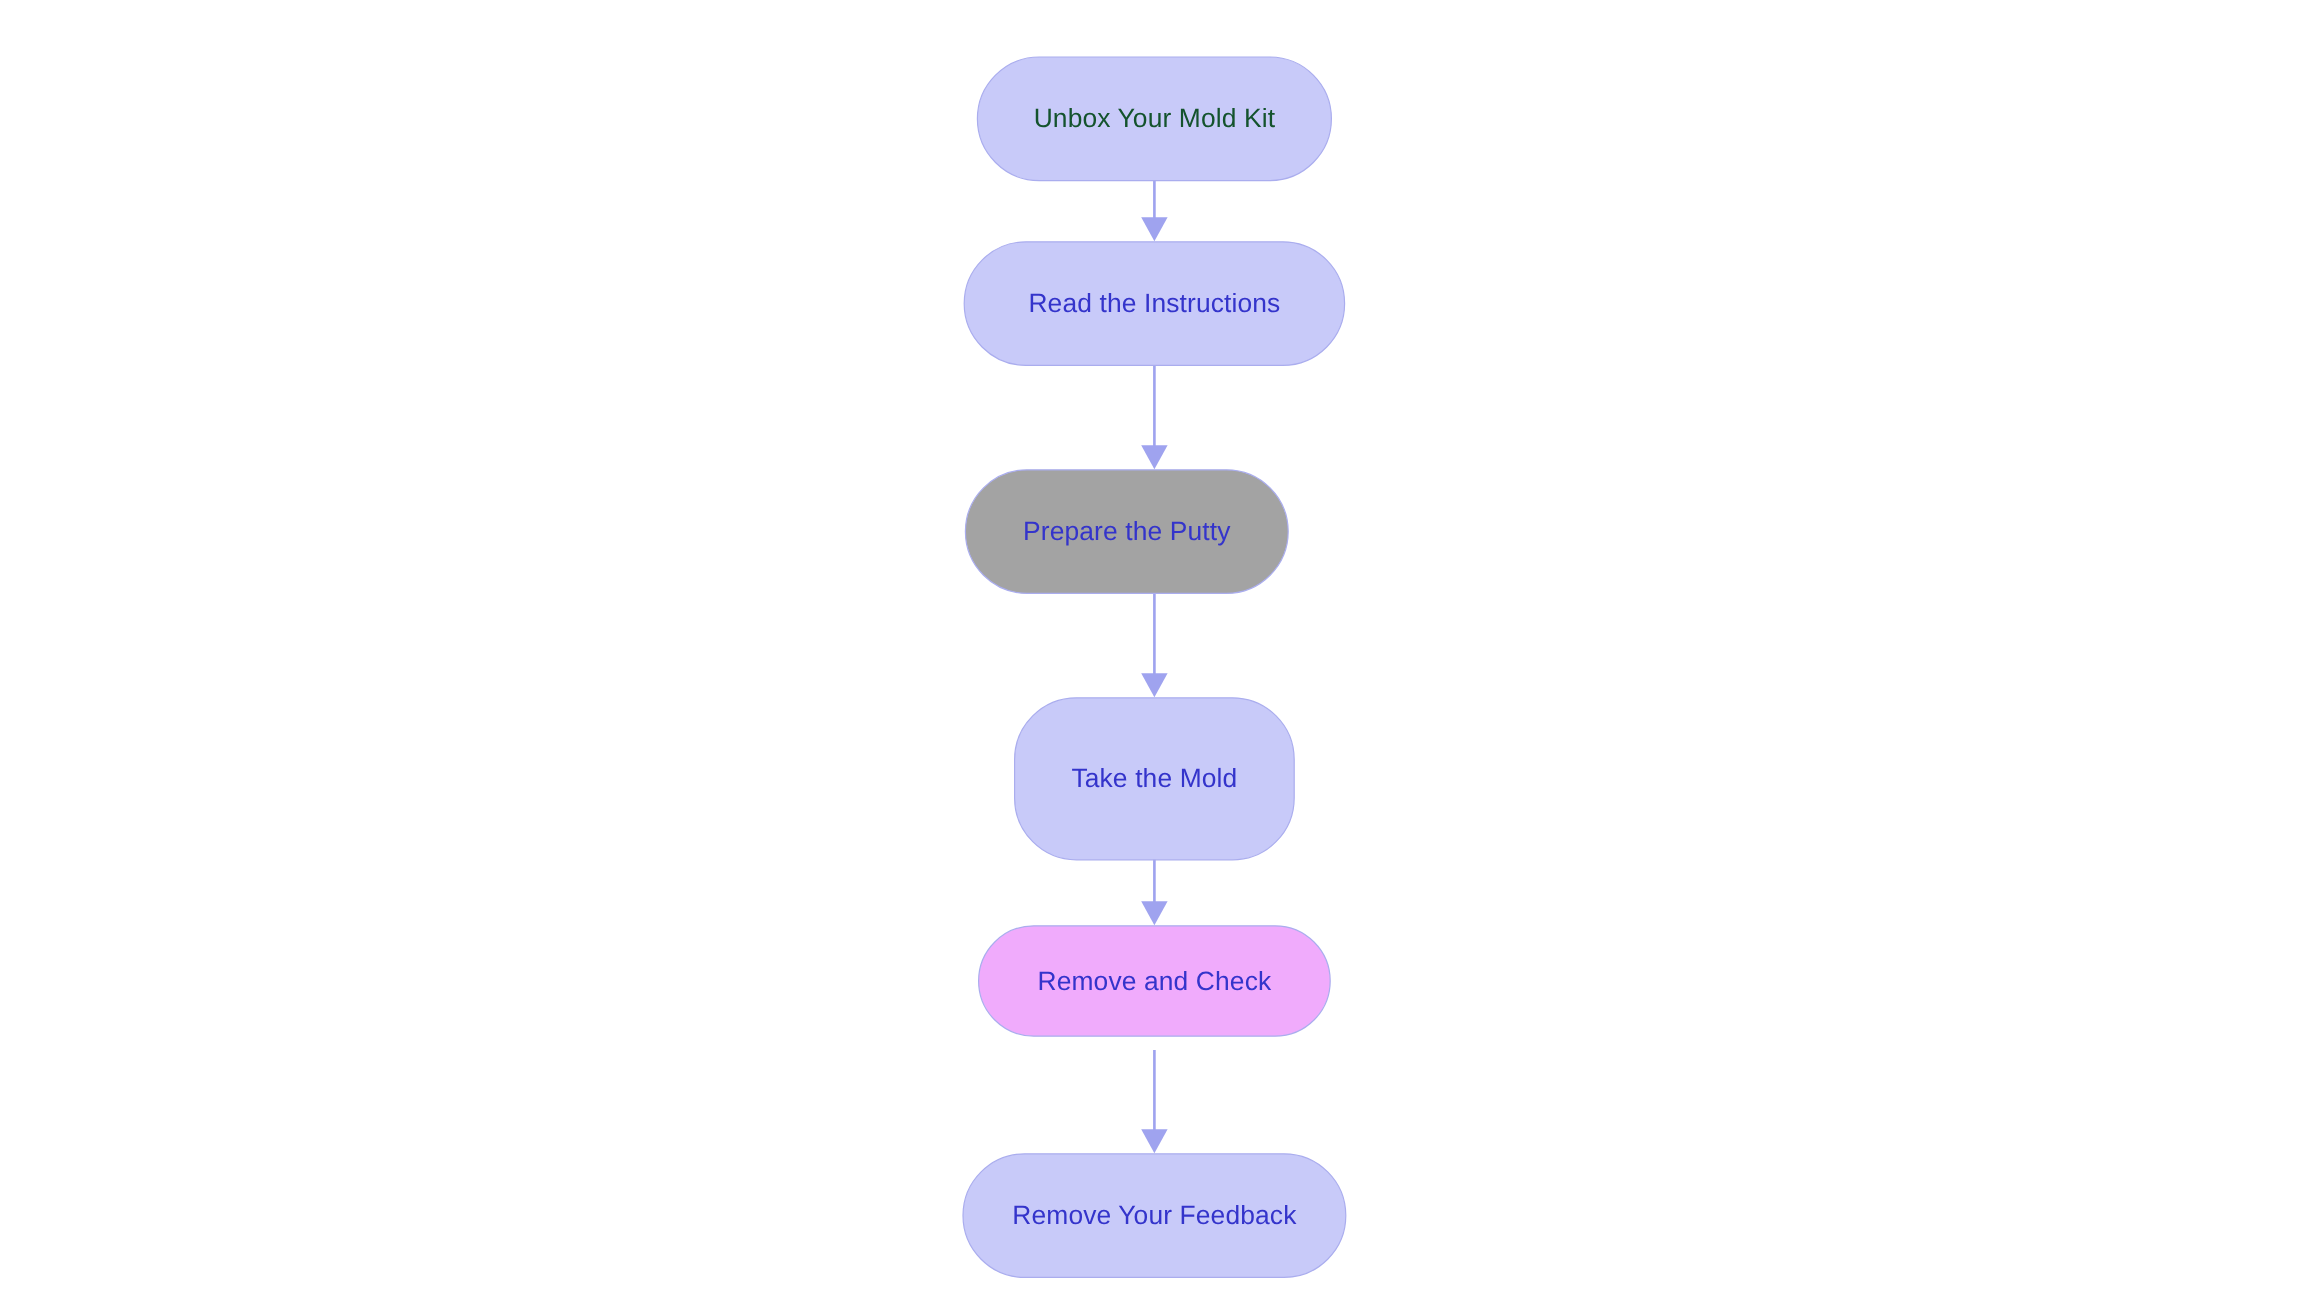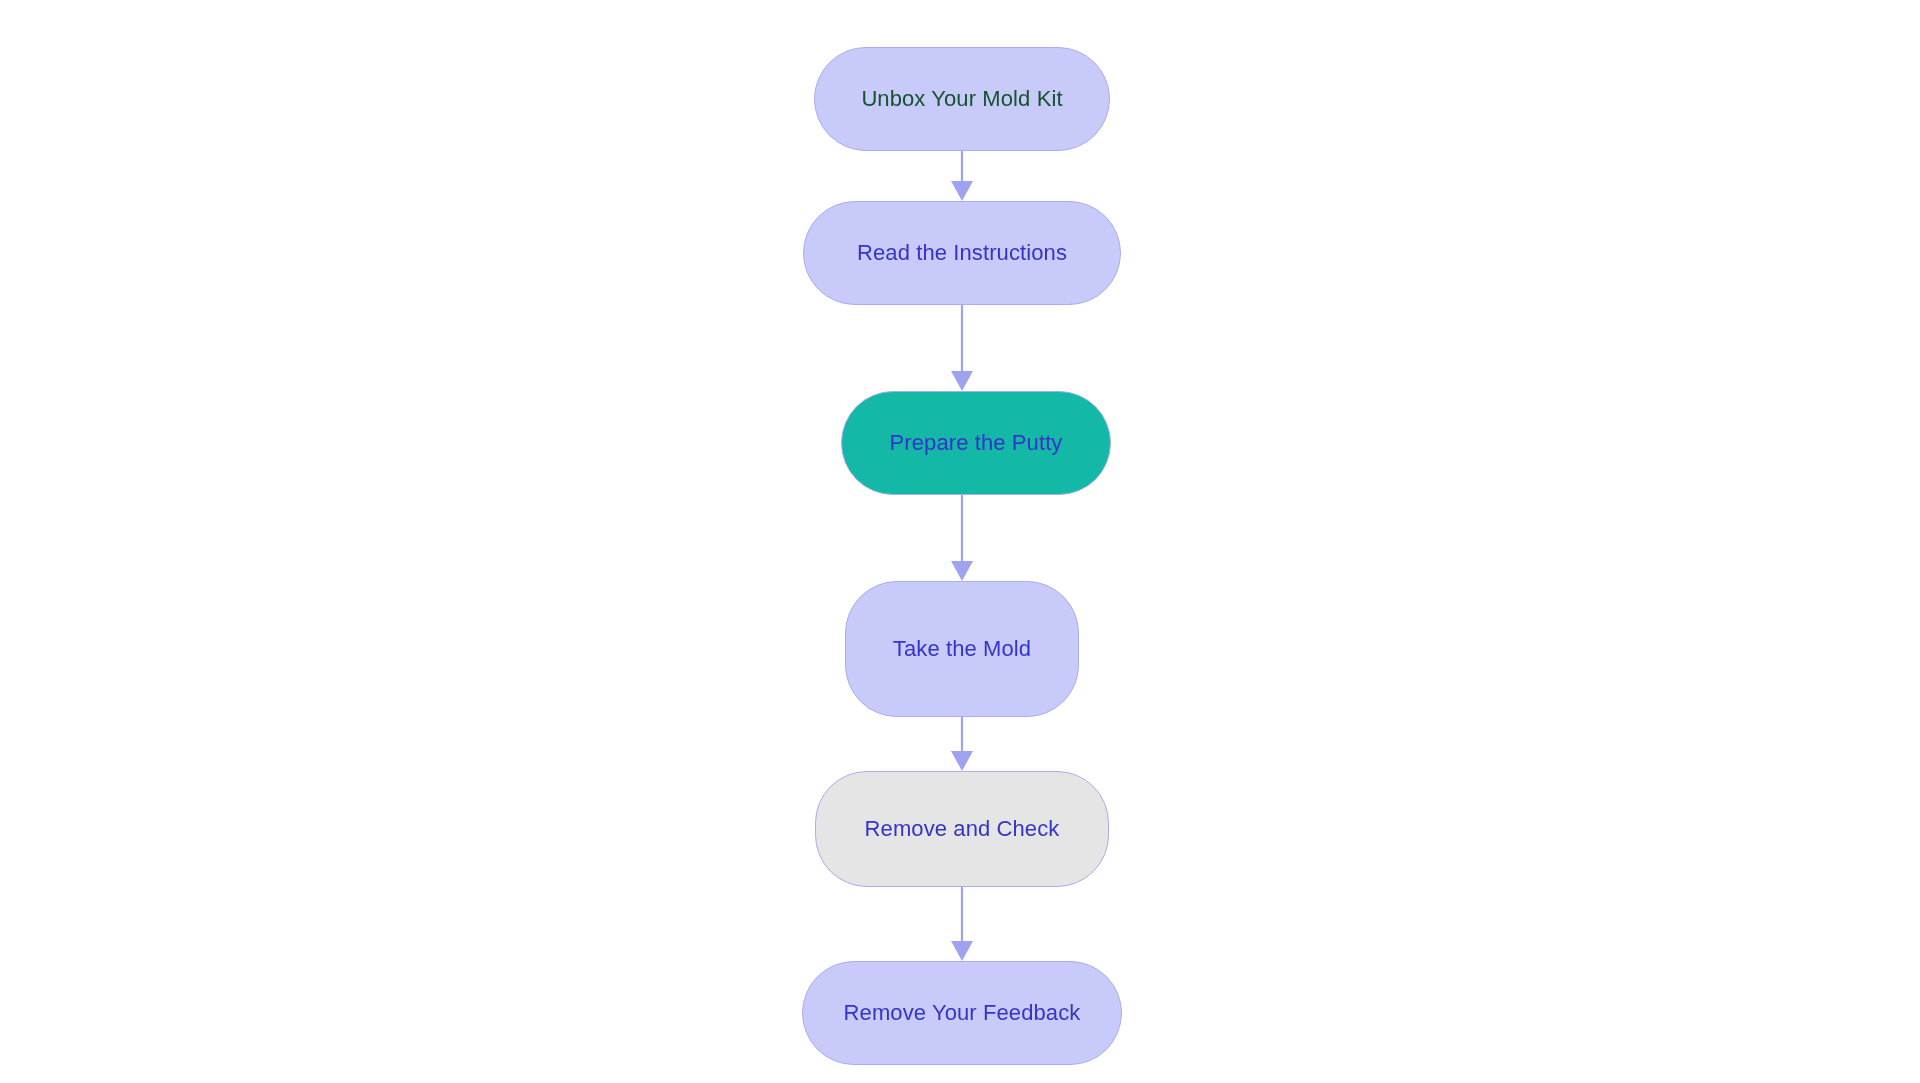--- a/index.html
+++ b/index.html
@@ -98,7 +98,7 @@
       <div class="node" style="left: 803px; top: 201px; width: 318px; height: 104px; border-radius: 52px; background: rgb(200, 202, 249); border-color: rgb(170, 173, 238); color: rgb(52, 52, 203); text-align: right;">
         <span class="node-label">Read the Instructions</span>
       </div>
-      <div class="node" style="left: 841px; top: 391px; width: 270px; height: 104px; border-radius: 52px; background: #14b8a6; border-color: rgb(170, 173, 238); color: rgb(52, 52, 203);">
+      <div class="node" style="left: 804px; top: 391px; width: 270px; height: 104px; border-radius: 52px; background: #a3a3a3; border-color: rgb(170, 173, 238); color: rgb(52, 52, 203);">
         <span class="node-label">Prepare the Putty</span>
       </div>
       <div class="node" style="left: 845px; top: 581px; width: 234px; height: 136px; border-radius: 52px; background: rgb(200, 202, 249); border-color: rgb(170, 173, 238); color: rgb(52, 52, 203);">

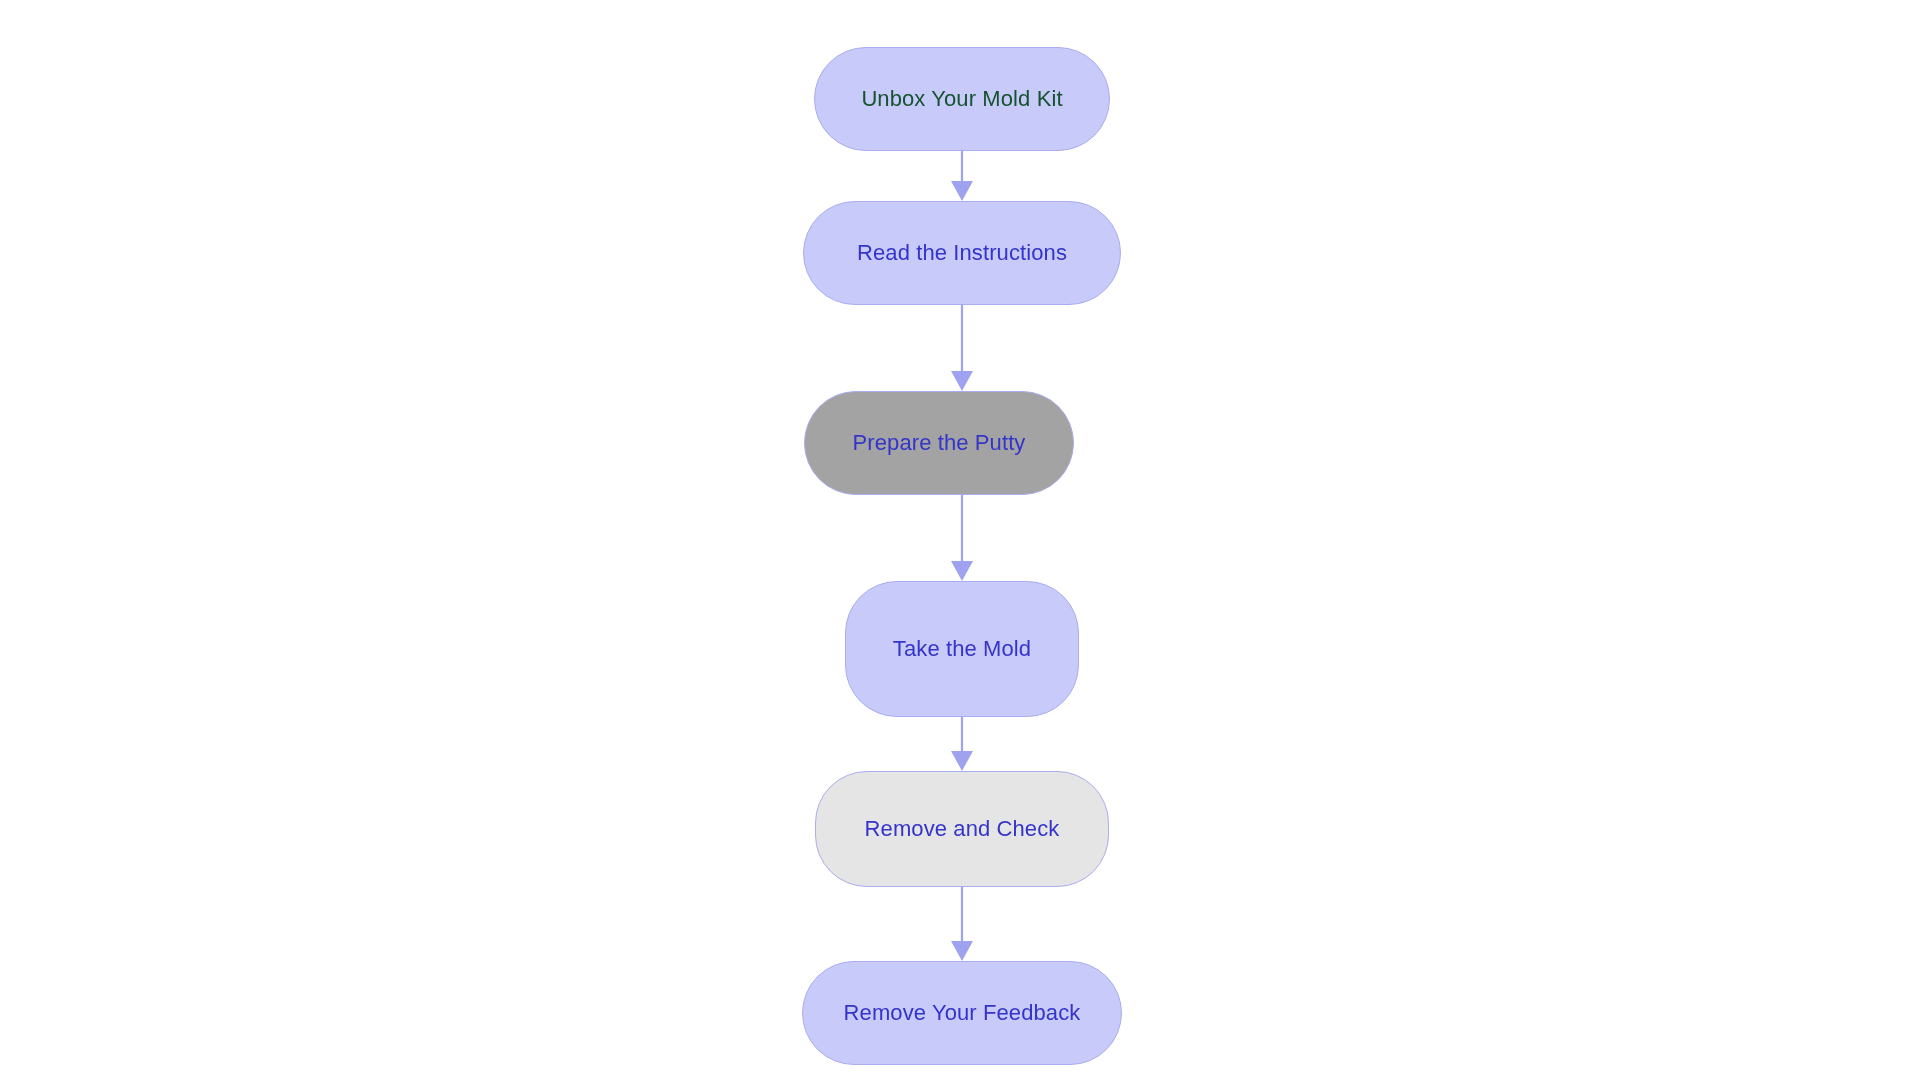--- a/index.html
+++ b/index.html
@@ -104,7 +104,7 @@
       <div class="node" style="left: 845px; top: 581px; width: 234px; height: 136px; border-radius: 52px; background: rgb(200, 202, 249); border-color: rgb(170, 173, 238); color: rgb(52, 52, 203);">
         <span class="node-label">Take the Mold</span>
       </div>
-      <div class="node" style="left: 815px; top: 771px; width: 294px; height: 116px; border-radius: 52px; background: #e5e5e5; border-color: rgb(170, 173, 238); color: rgb(52, 52, 203);">
+      <div class="node" style="left: 815px; top: 771px; width: 294px; height: 93px; border-radius: 52px; background: #f0abfc; border-color: rgb(170, 173, 238); color: rgb(52, 52, 203);">
         <span class="node-label">Remove and Check</span>
       </div>
       <div class="node" style="left: 802px; top: 961px; width: 320px; height: 104px; border-radius: 52px; background: rgb(200, 202, 249); border-color: rgb(170, 173, 238); color: rgb(52, 52, 203);">

